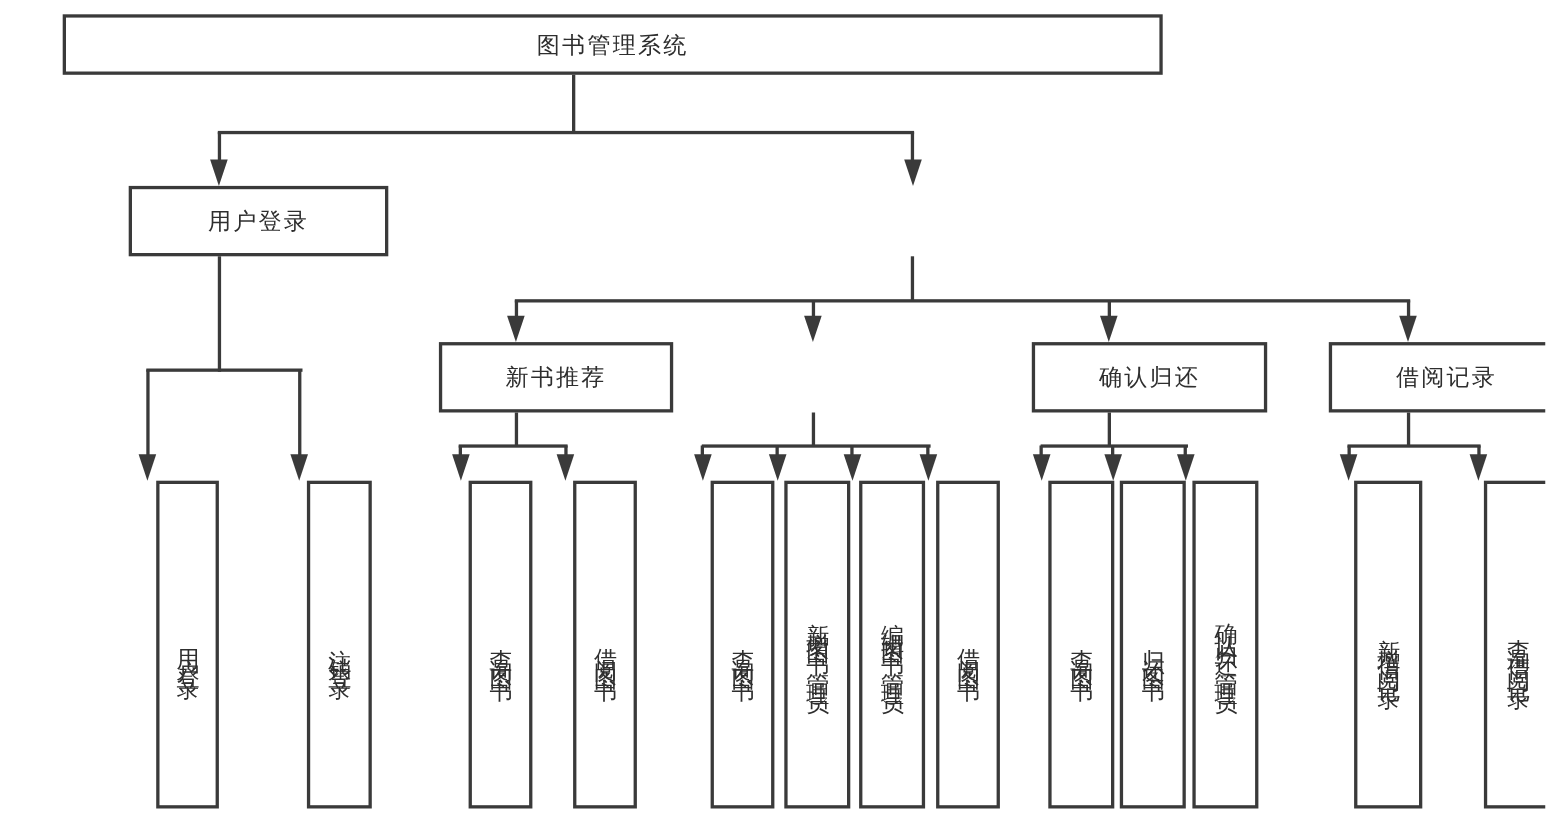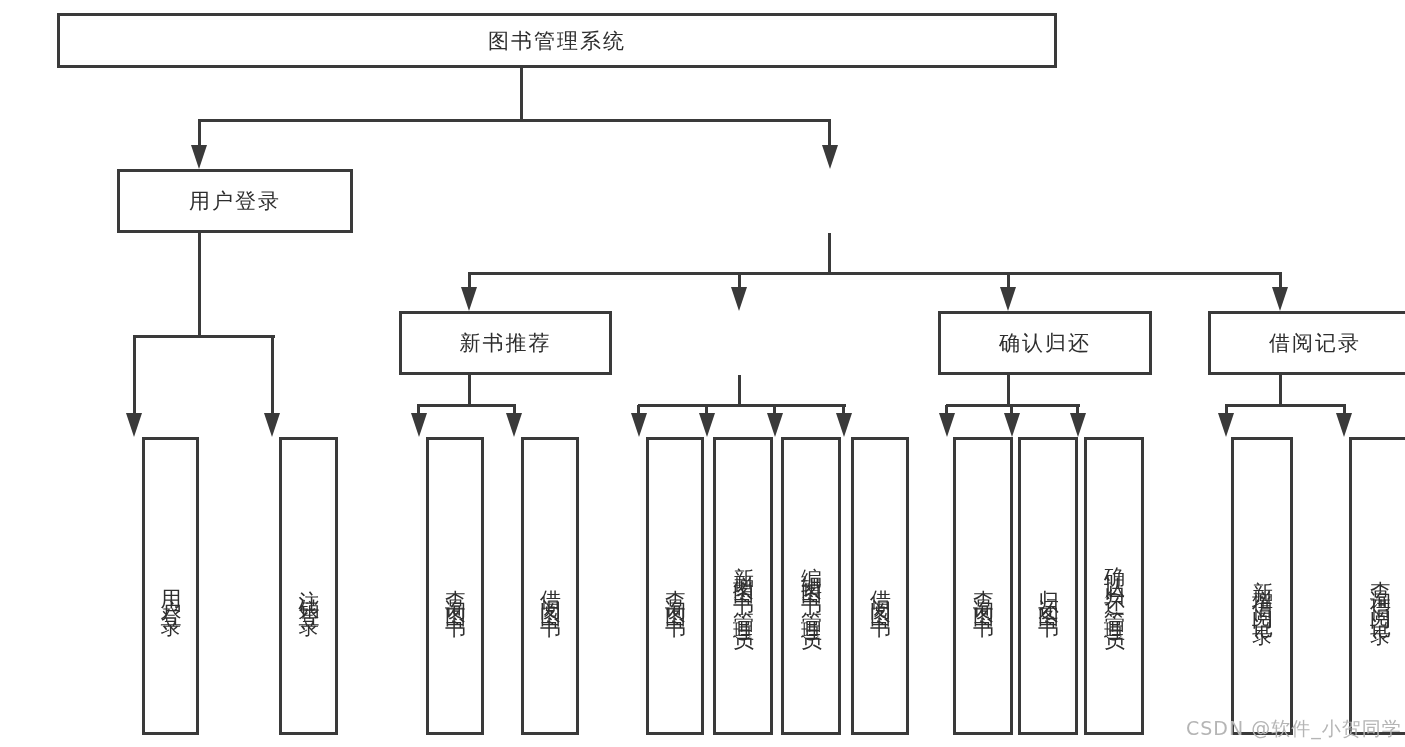--- a/index.html
+++ b/index.html
@@ -154,7 +154,6 @@
     <span>查询借阅记录</span>
   </div>
 
-  <div class="watermark">CSDN @软件_小贺同学</div>
 
 </div>
 

